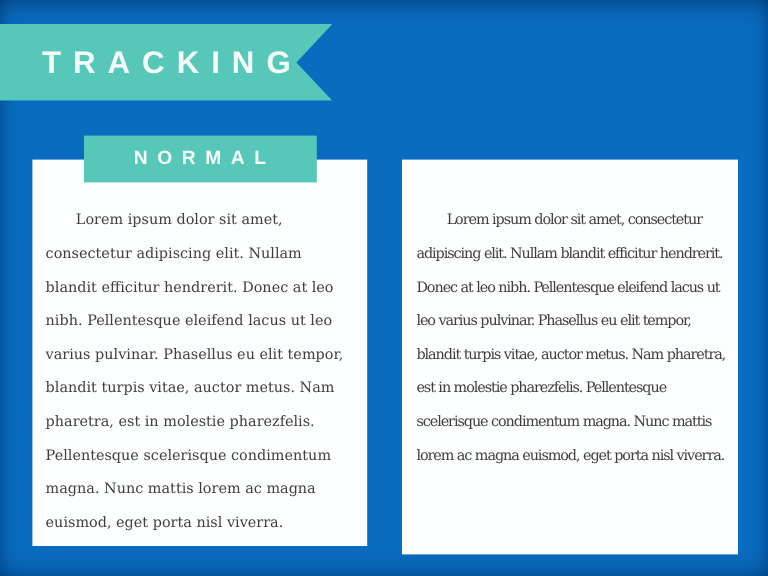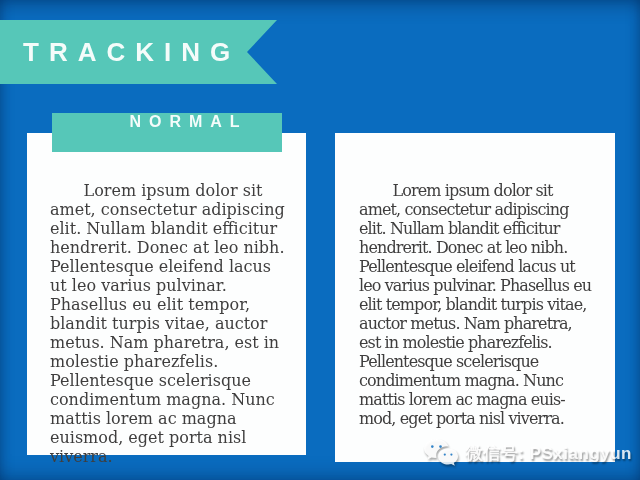--- a/index.html
+++ b/index.html
@@ -24,7 +24,7 @@
     display:flex;align-items:center;
   }
   .ribbon-label{
-    padding-left:23px;
+    padding-left:35px;
     color:#f4fcfa;
     font-weight:bold;
     font-size:26px;

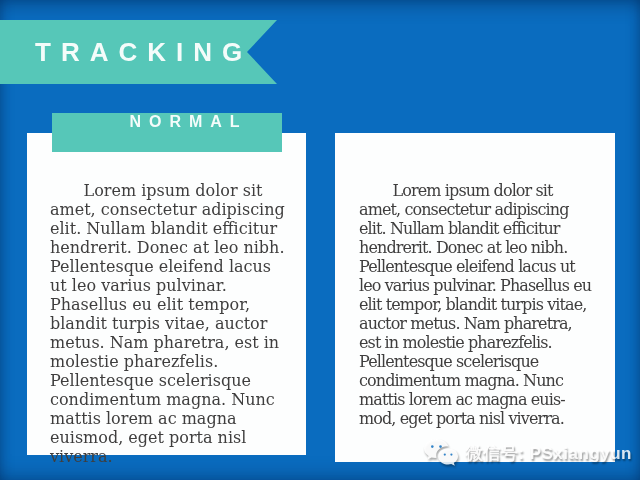--- a/index.html
+++ b/index.html
@@ -44,7 +44,7 @@
     position:absolute;top:-20px;left:50%;
     transform:translateX(-50%);
     background:var(--accent,#56c7b8);
-    display:flex;justify-content:center;padding-left:36px;
+    display:flex;align-items:center;justify-content:center;
   }
   .card-header.normal{width:194px;height:39px;}
   .card-header.tight{width:200px;height:40px;}

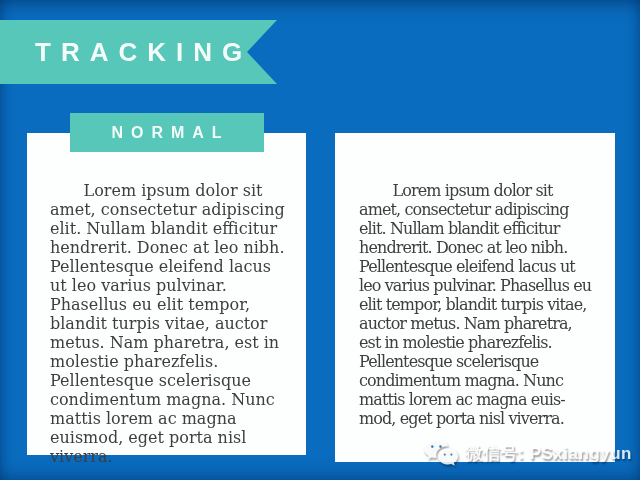--- a/index.html
+++ b/index.html
@@ -58,11 +58,11 @@
   }
 
   .card-body{
-    margin:12px;
+    margin:0;
     padding:36px 9px 0 11px;
     font-family:"DejaVu Serif","Liberation Serif",serif;
-    font-size:16px;
-    line-height:19px;
+    font-size:12px;
+    line-height:28px;
     color:var(--body_text,#3f3e3e);
     text-indent:2.1em;
     text-align:left;

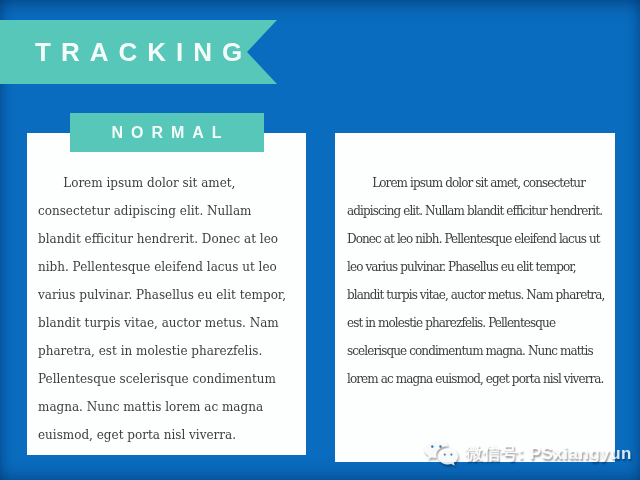--- a/index.html
+++ b/index.html
@@ -109,23 +109,6 @@
     <p class="card-body tight-tracking">Lorem ipsum dolor sit amet, consectetur adipiscing elit. Nullam blandit efficitur hendrerit. Donec at leo nibh. Pellentesque eleifend lacus ut leo varius pulvinar. Phasellus eu elit tempor, blandit turpis vitae, auctor metus. Nam pharetra, est in molestie pharezfelis. Pellentesque scelerisque condimentum magna. Nunc mattis lorem ac magna euis­mod, eget porta nisl viverra.</p>
   </section>
 
-  <div class="watermark">
-    <span class="wechat-icon">
-      <svg width="36" height="30" viewBox="0 0 36 30">
-        <g fill="rgba(255,255,255,0.92)">
-          <path d="M13.5 1C6.6 1 1 5.3 1 10.6c0 3 1.8 5.6 4.6 7.3l-1.2 3.6 4.1-2.1c1.2.3 2.5.5 3.9.5.4 0 .8 0 1.2-.1-.3-.8-.4-1.6-.4-2.5 0-5 4.9-9 10.9-9 .4 0 .8 0 1.2.1C24.1 4.2 19.3 1 13.5 1z"></path>
-          <path d="M25.1 10.3c-5.5 0-9.9 3.6-9.9 8.1 0 4.5 4.4 8.1 9.9 8.1 1.1 0 2.2-.2 3.2-.5l3.5 1.8-1-3c2.5-1.5 4.2-3.8 4.2-6.4 0-4.5-4.4-8.1-9.9-8.1z"></path>
-        </g>
-        <g fill="rgba(10,108,191,0.9)">
-          <circle cx="9.3" cy="8.6" r="1.3"></circle>
-          <circle cx="17.5" cy="8.6" r="1.3"></circle>
-          <circle cx="21.8" cy="16.6" r="1.1"></circle>
-          <circle cx="28.4" cy="16.6" r="1.1"></circle>
-        </g>
-      </svg>
-    </span>
-    <span class="watermark-label">微信号: PSxiangyun</span>
-  </div>
 
 </div>
 

